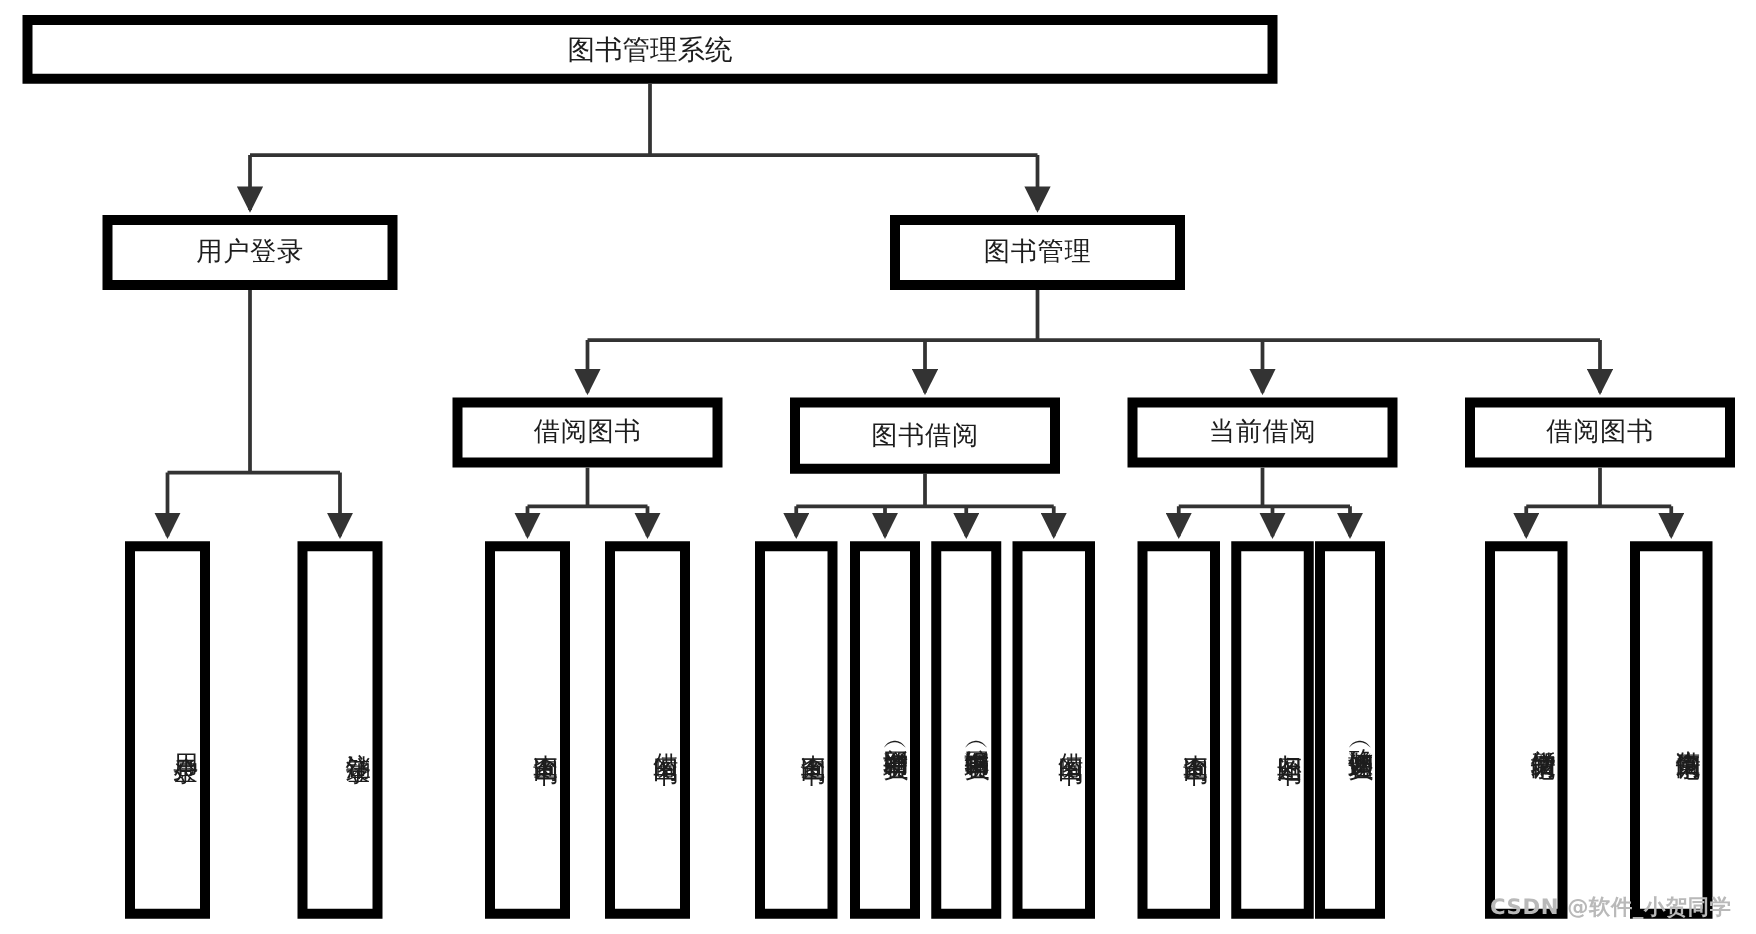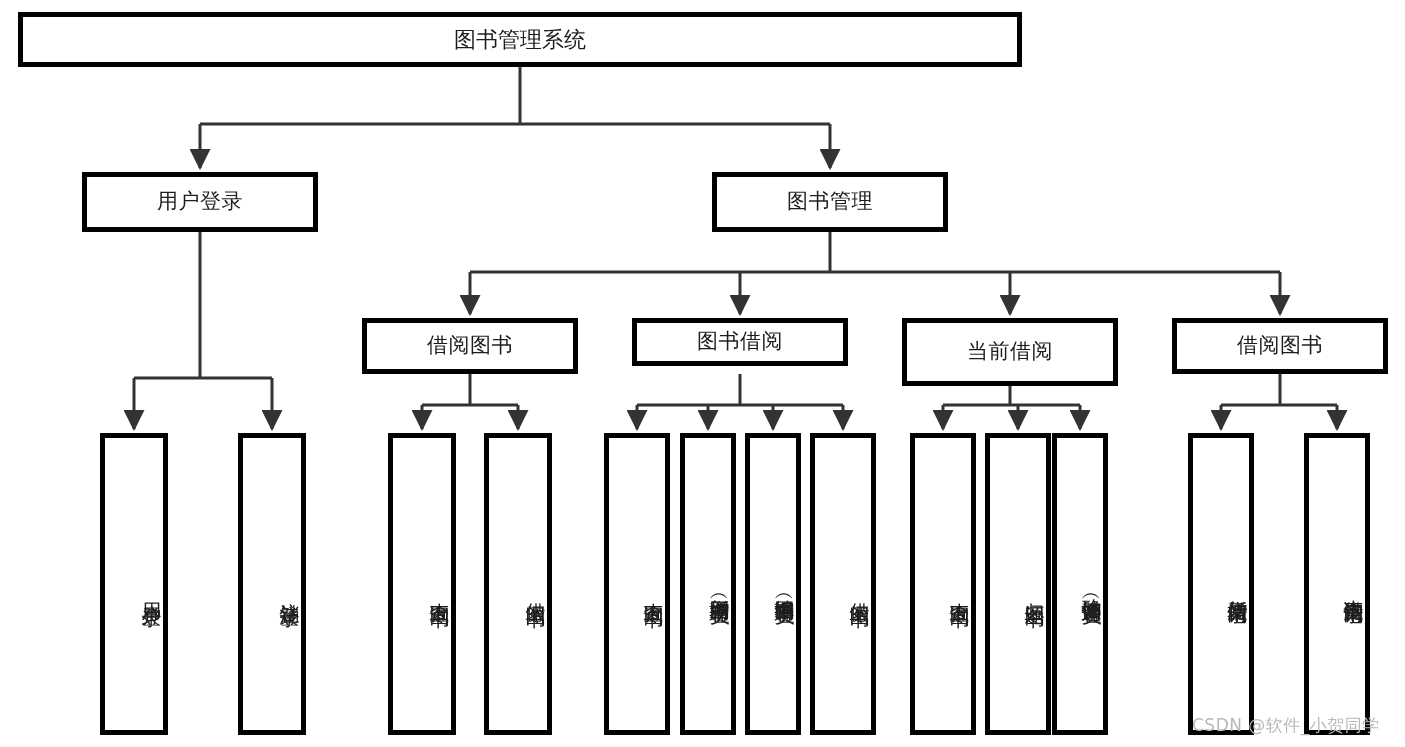--- a/index.html
+++ b/index.html
@@ -28,7 +28,7 @@
   .node {
     position: absolute;
     box-sizing: border-box;
-    border: 5px solid #000000;
+    border: 8px solid #000000;
     background: #ffffff;
     display: flex;
     align-items: center;

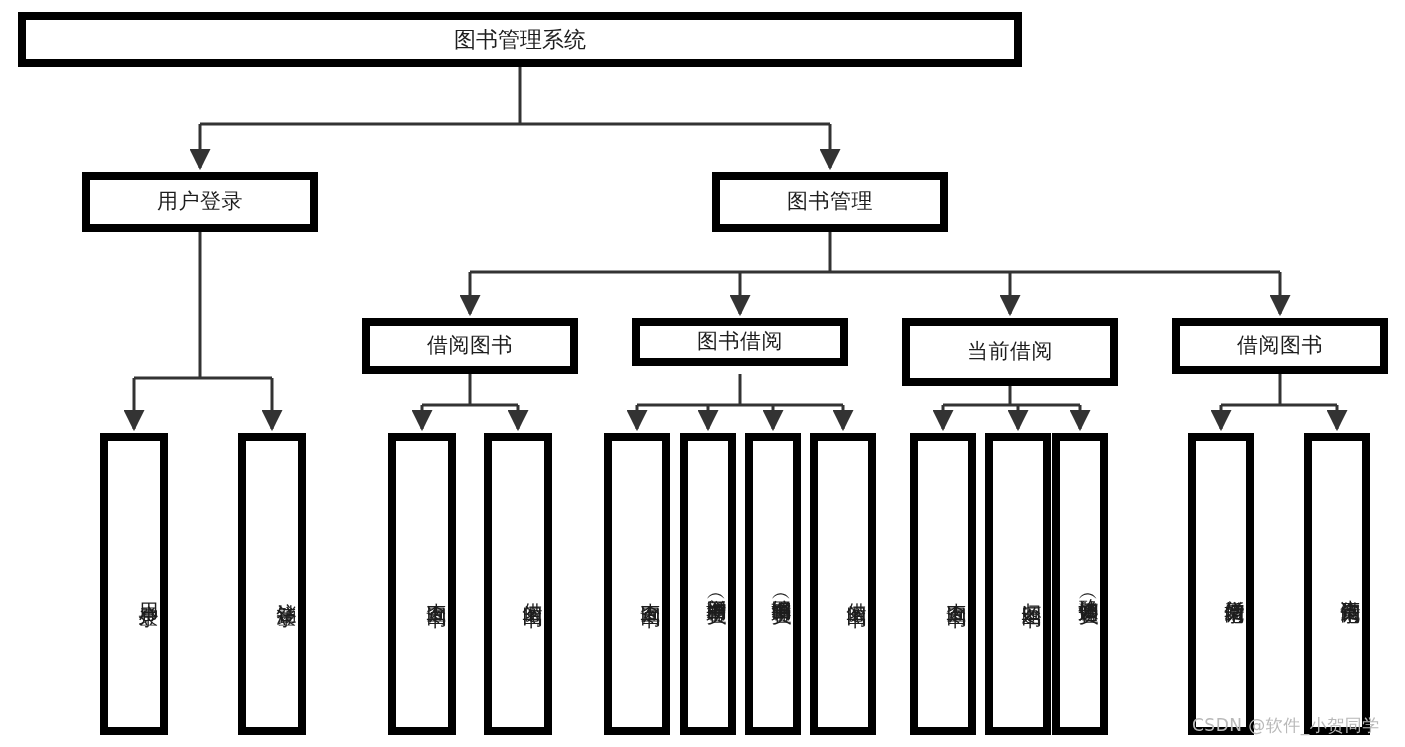--- a/index.html
+++ b/index.html
@@ -139,7 +139,7 @@
   <div class="node horiz" id="node-l3-0" style="left: 362px; top: 318px; width: 216px; height: 56px;">
     <span class="node-label">借阅图书</span>
   </div>
-  <div class="node horiz" id="node-l3-1" style="left: 632px; top: 318px; width: 216px; height: 48px;">
+  <div class="node horiz" id="node-l3-1" style="left: 632px; top: 318px; width: 216px; height: 61px;">
     <span class="node-label">图书借阅</span>
   </div>
   <div class="node horiz" id="node-l3-2" style="left: 902px; top: 318px; width: 216px; height: 68px;">

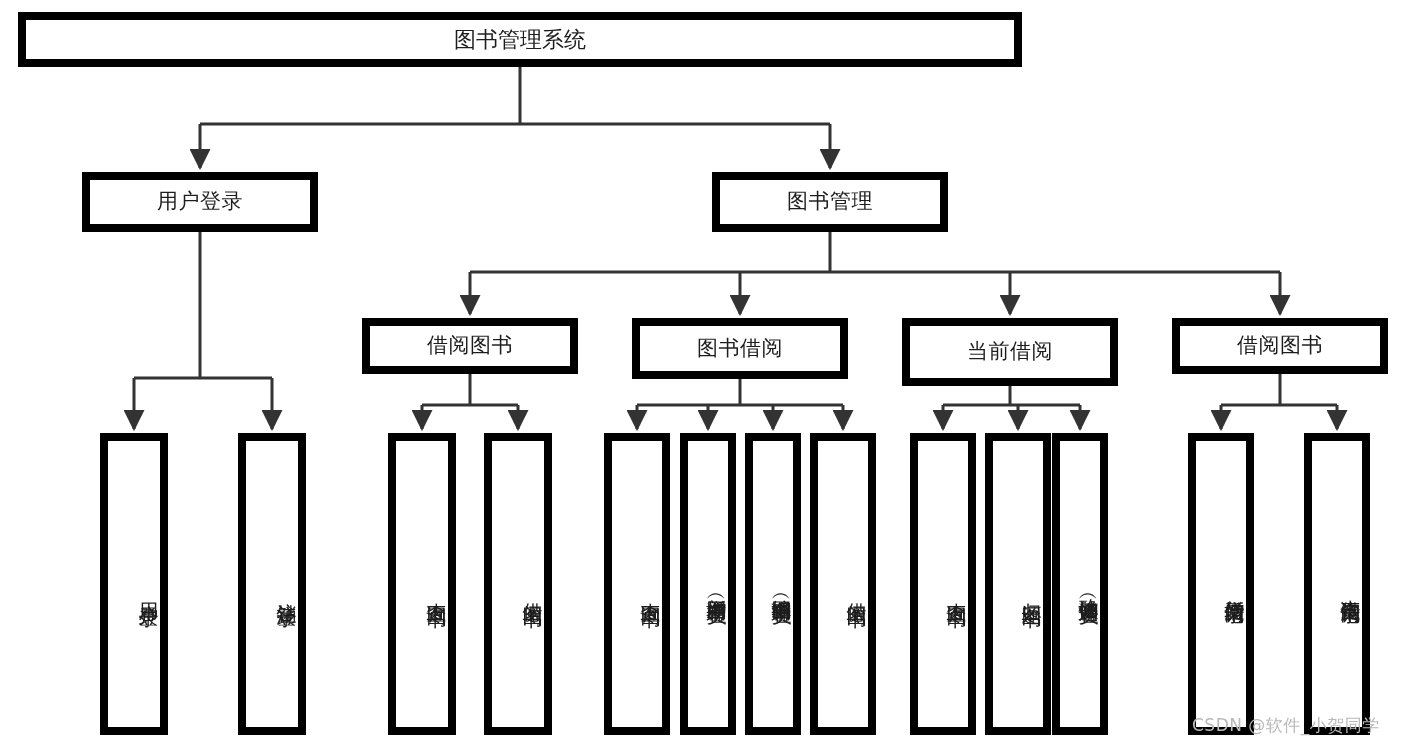--- a/index.html
+++ b/index.html
@@ -142,7 +142,7 @@
   <div class="node horiz" id="node-l3-1" style="left: 632px; top: 318px; width: 216px; height: 61px;">
     <span class="node-label">图书借阅</span>
   </div>
-  <div class="node horiz" id="node-l3-2" style="left: 902px; top: 318px; width: 216px; height: 68px;">
+  <div class="node horiz" id="node-l3-2" style="left: 902px; top: 318px; width: 216px; height: 56px;">
     <span class="node-label">当前借阅</span>
   </div>
   <div class="node horiz" id="node-l3-3" style="left: 1172px; top: 318px; width: 216px; height: 56px;">

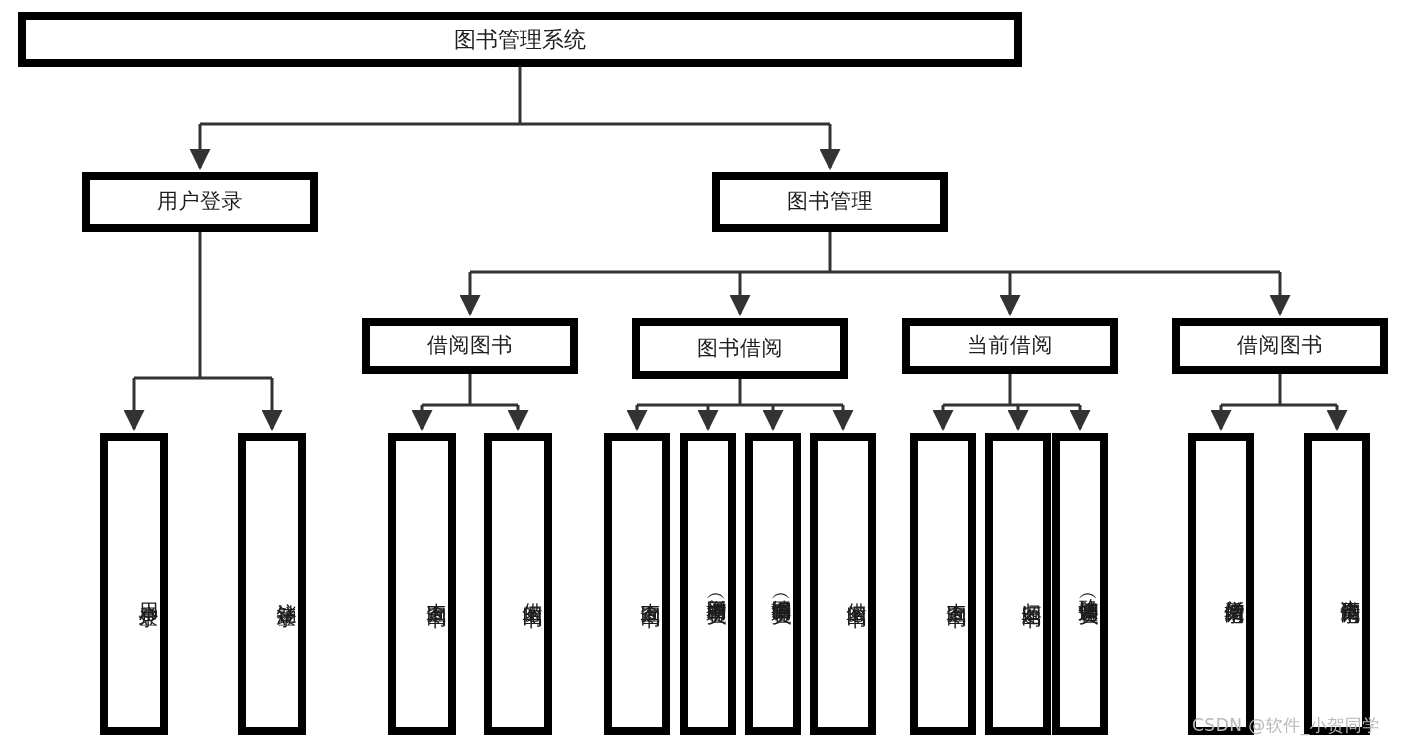--- a/index.html
+++ b/index.html
@@ -68,6 +68,7 @@
     letter-spacing: 0.5px;
     white-space: nowrap;
     user-select: none;
+    font-weight: bold;
   }
 </style>
 </head>

